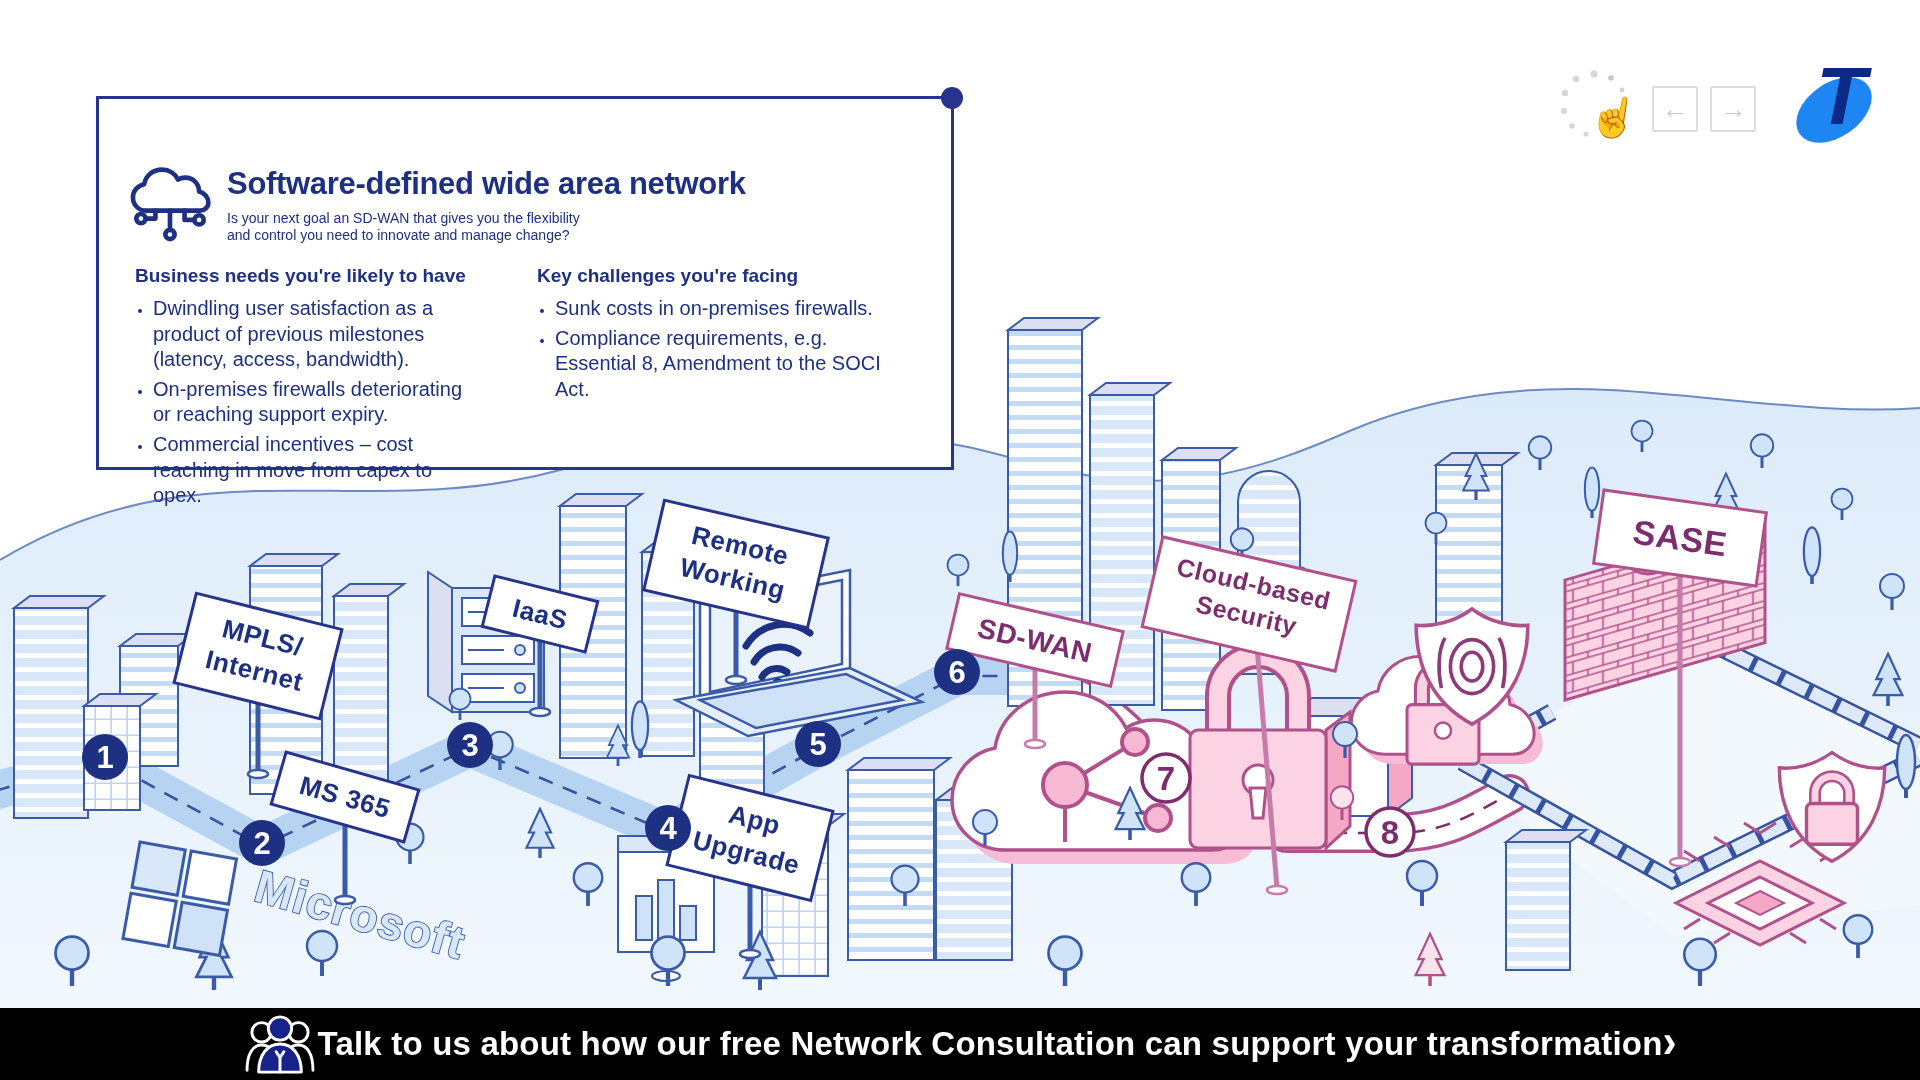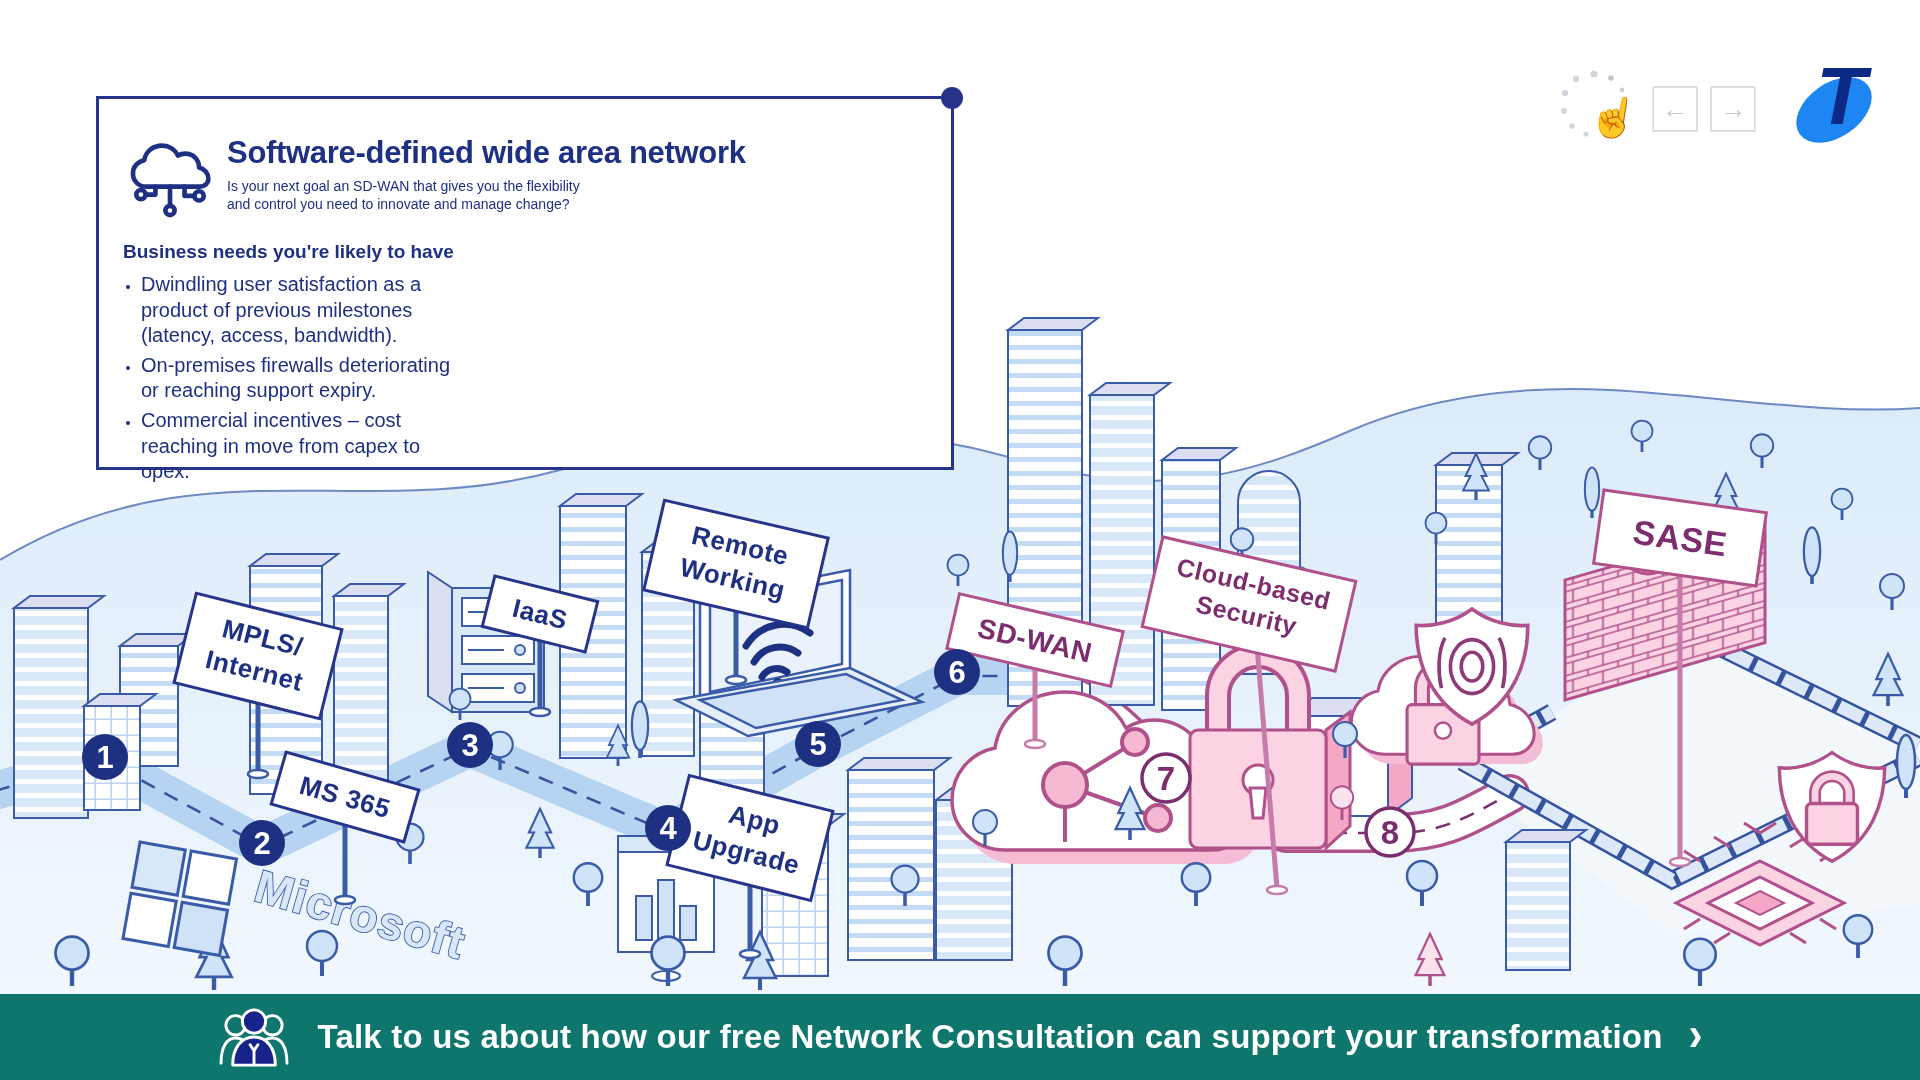--- a/index.html
+++ b/index.html
@@ -16,7 +16,7 @@
   .card{position:absolute;left:96px;top:96px;width:858px;height:374px;box-sizing:border-box;
         background:#ffffff;border:3px solid #27348b;z-index:3;}
   .card-dot{position:absolute;right:-12px;top:-12px;width:22px;height:22px;border-radius:50%;background:#27348b;}
-  .card-header{display:flex;align-items:center;padding:30px 30px 0 30px;}
+  .card-header{display:flex;align-items:flex-end;padding:30px 30px 0 30px;margin-top:24px;}
   .card-cloud{width:82px;flex:0 0 82px;margin-top:14px;}
   .card-head-text{margin-left:16px;}
   .card-title{font-size:31px;font-weight:bold;color:#1e3082;letter-spacing:-.3px;line-height:1.05;}

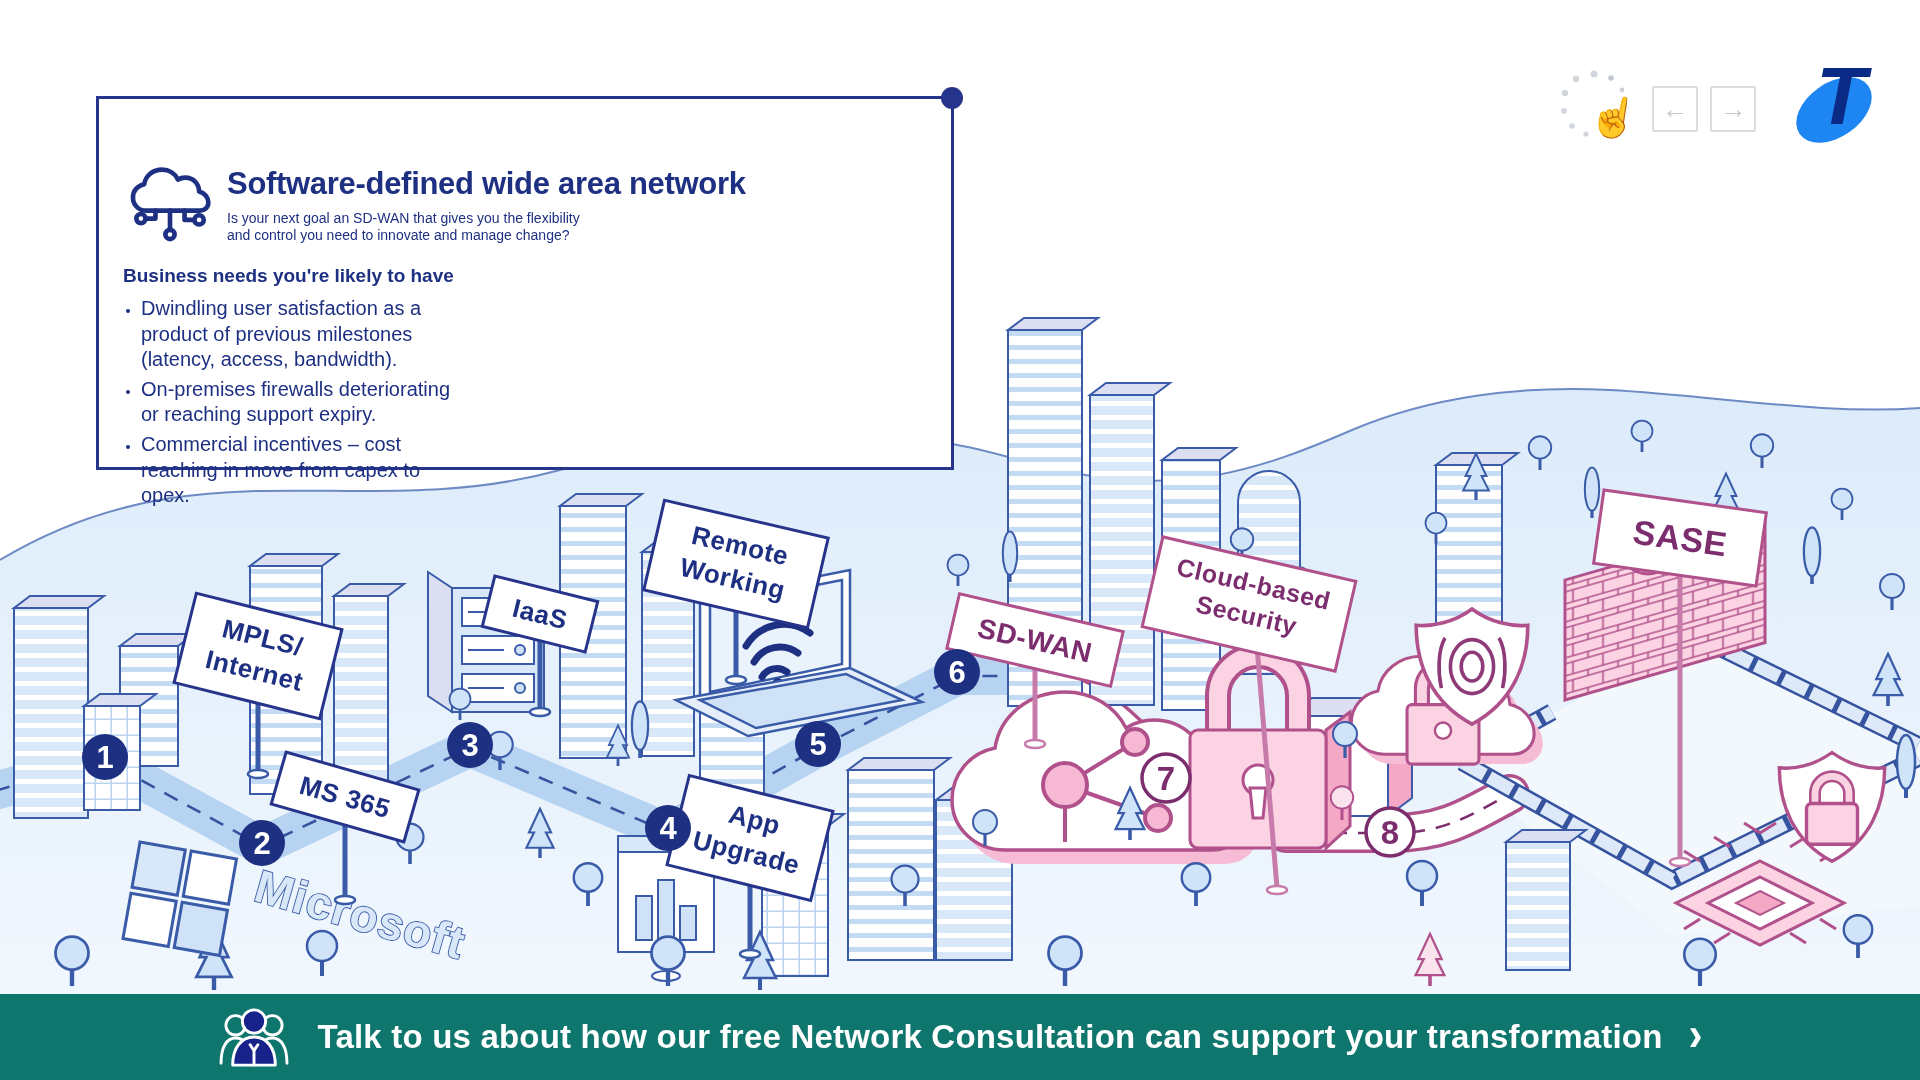--- a/index.html
+++ b/index.html
@@ -22,7 +22,7 @@
   .card-title{font-size:31px;font-weight:bold;color:#1e3082;letter-spacing:-.3px;line-height:1.05;}
   .card-sub{margin-top:9px;font-size:14px;color:#1e3082;line-height:1.26;}
   .card-sub span{display:block;}
-  .card-cols{display:flex;padding:0 24px;margin-top:20px;}
+  .card-cols{display:flex;padding:0 36px;margin-top:20px;}
   .col-left{width:402px;}
   .col-right{flex:1;}
   .col-h{font-size:19px;font-weight:bold;color:#1e3082;margin:0 0 9px 0;}

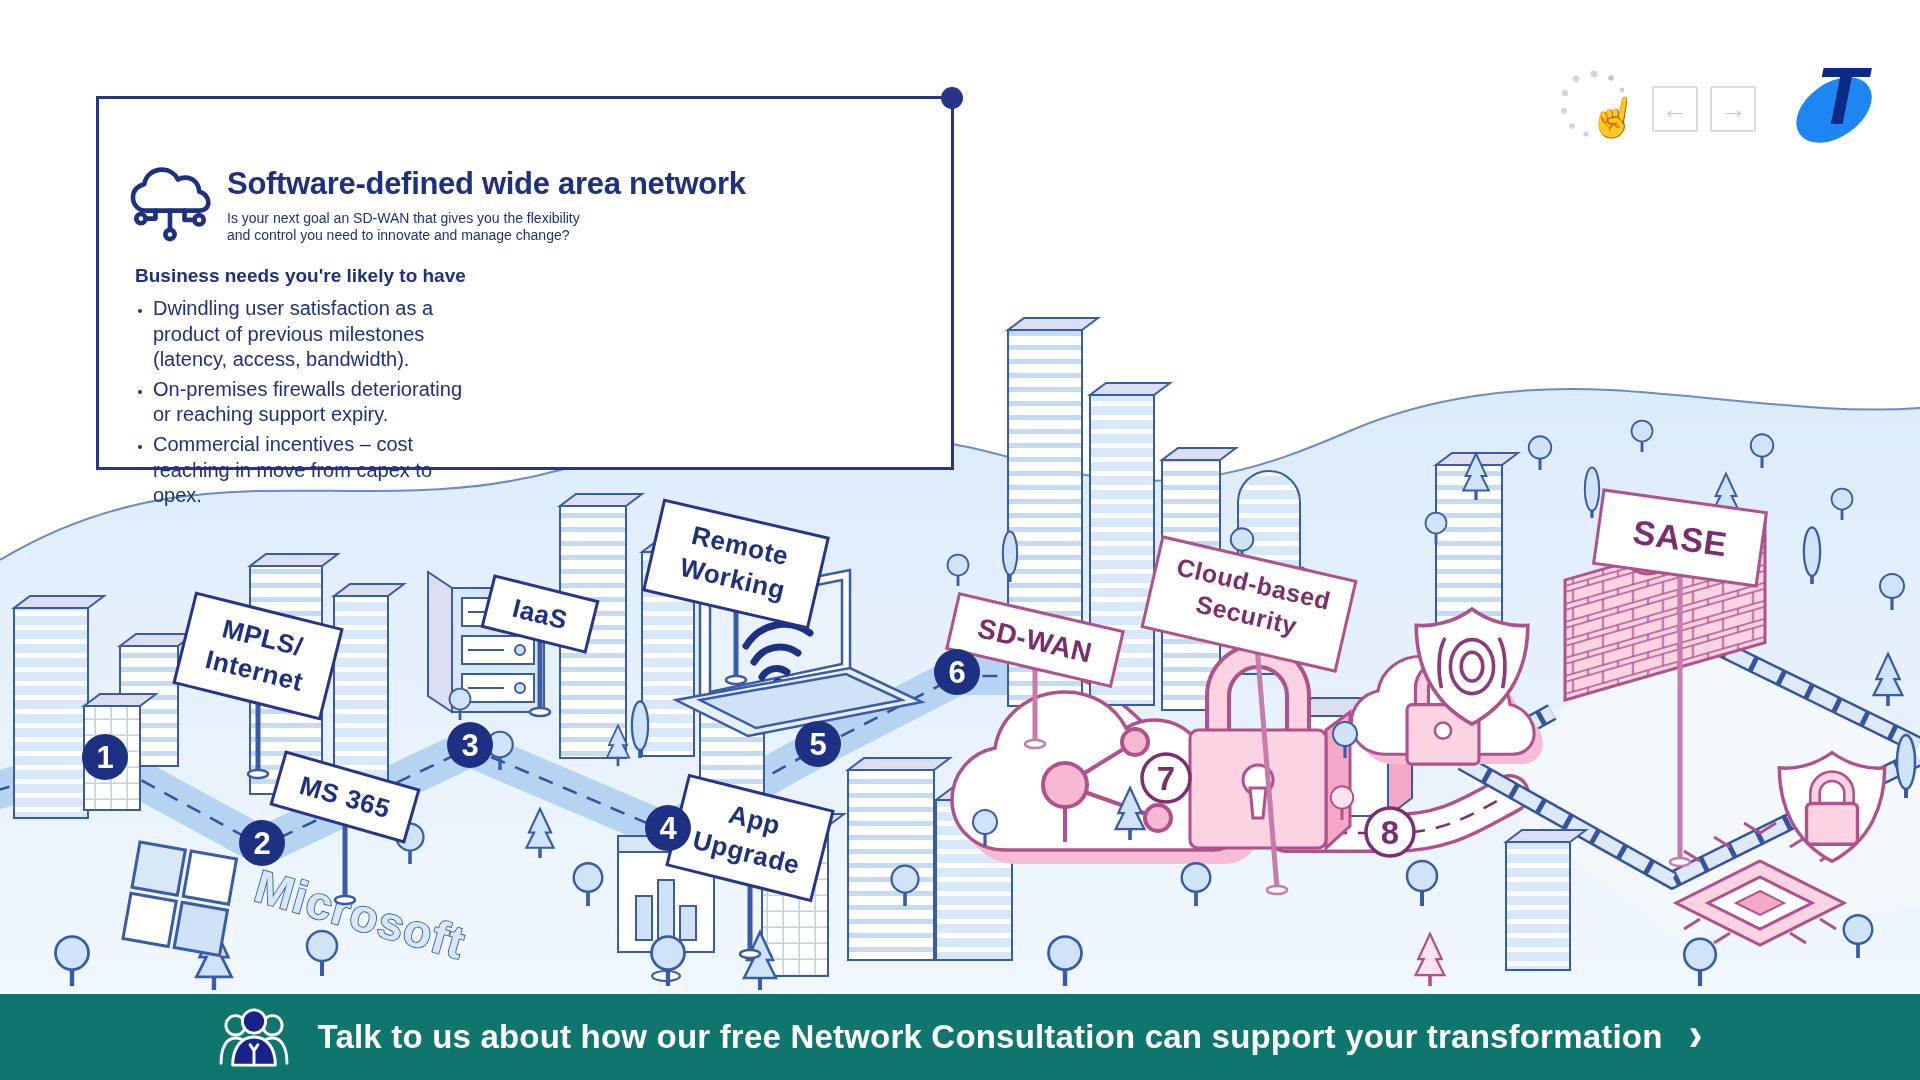--- a/index.html
+++ b/index.html
@@ -489,6 +489,13 @@
           <li>Commercial incentives – cost reaching in move from capex to opex.</li>
         </ul>
       </div>
+      <div class="col-right">
+        <h3 class="col-h">Key challenges you're facing</h3>
+        <ul class="blist">
+          <li>Sunk costs in on-premises firewalls.</li>
+          <li>Compliance requirements, e.g. Essential 8, Amendment to the SOCI Act.</li>
+        </ul>
+      </div>
     </div>
   </div>
 

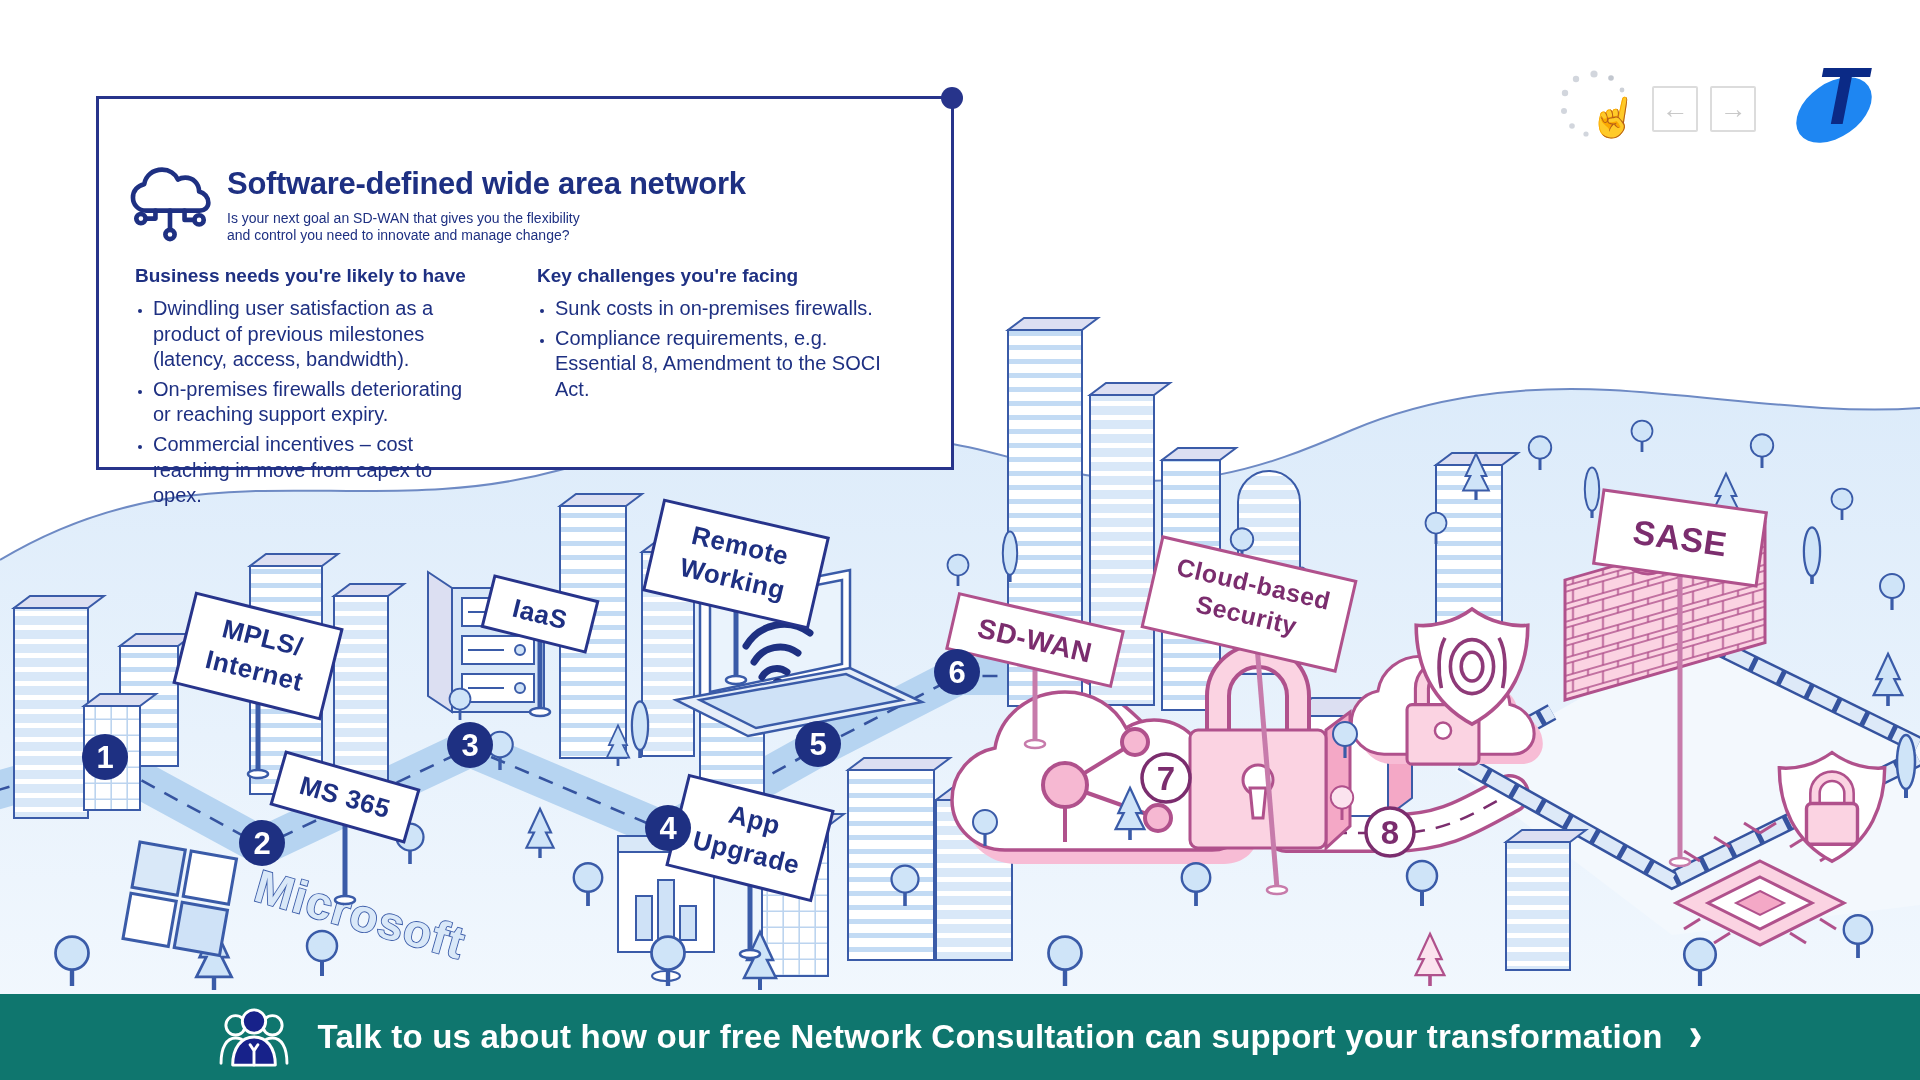--- a/index.html
+++ b/index.html
@@ -43,8 +43,8 @@
   .logo{position:absolute;left:1788px;top:52px;width:104px;height:96px;cursor:pointer;}
 
   
-  .banner{position:absolute;left:0;right:0;bottom:0;height:86px;background:#0f766e;z-index:5;
-          display:flex;align-items:center;justify-content:center;gap:26px;cursor:pointer;}
+  .banner{position:absolute;left:0;right:0;bottom:0;height:72px;background:#000000;z-index:5;
+          display:flex;align-items:center;justify-content:center;cursor:pointer;}
   .banner-text{color:#ffffff;font-size:33px;font-weight:bold;letter-spacing:.2px;}
   .banner-chevron{color:#ffffff;font-size:42px;font-weight:bold;transform:scaleY(1.15) translateY(-3px);}
   .people-icon{width:74px;height:64px;}

